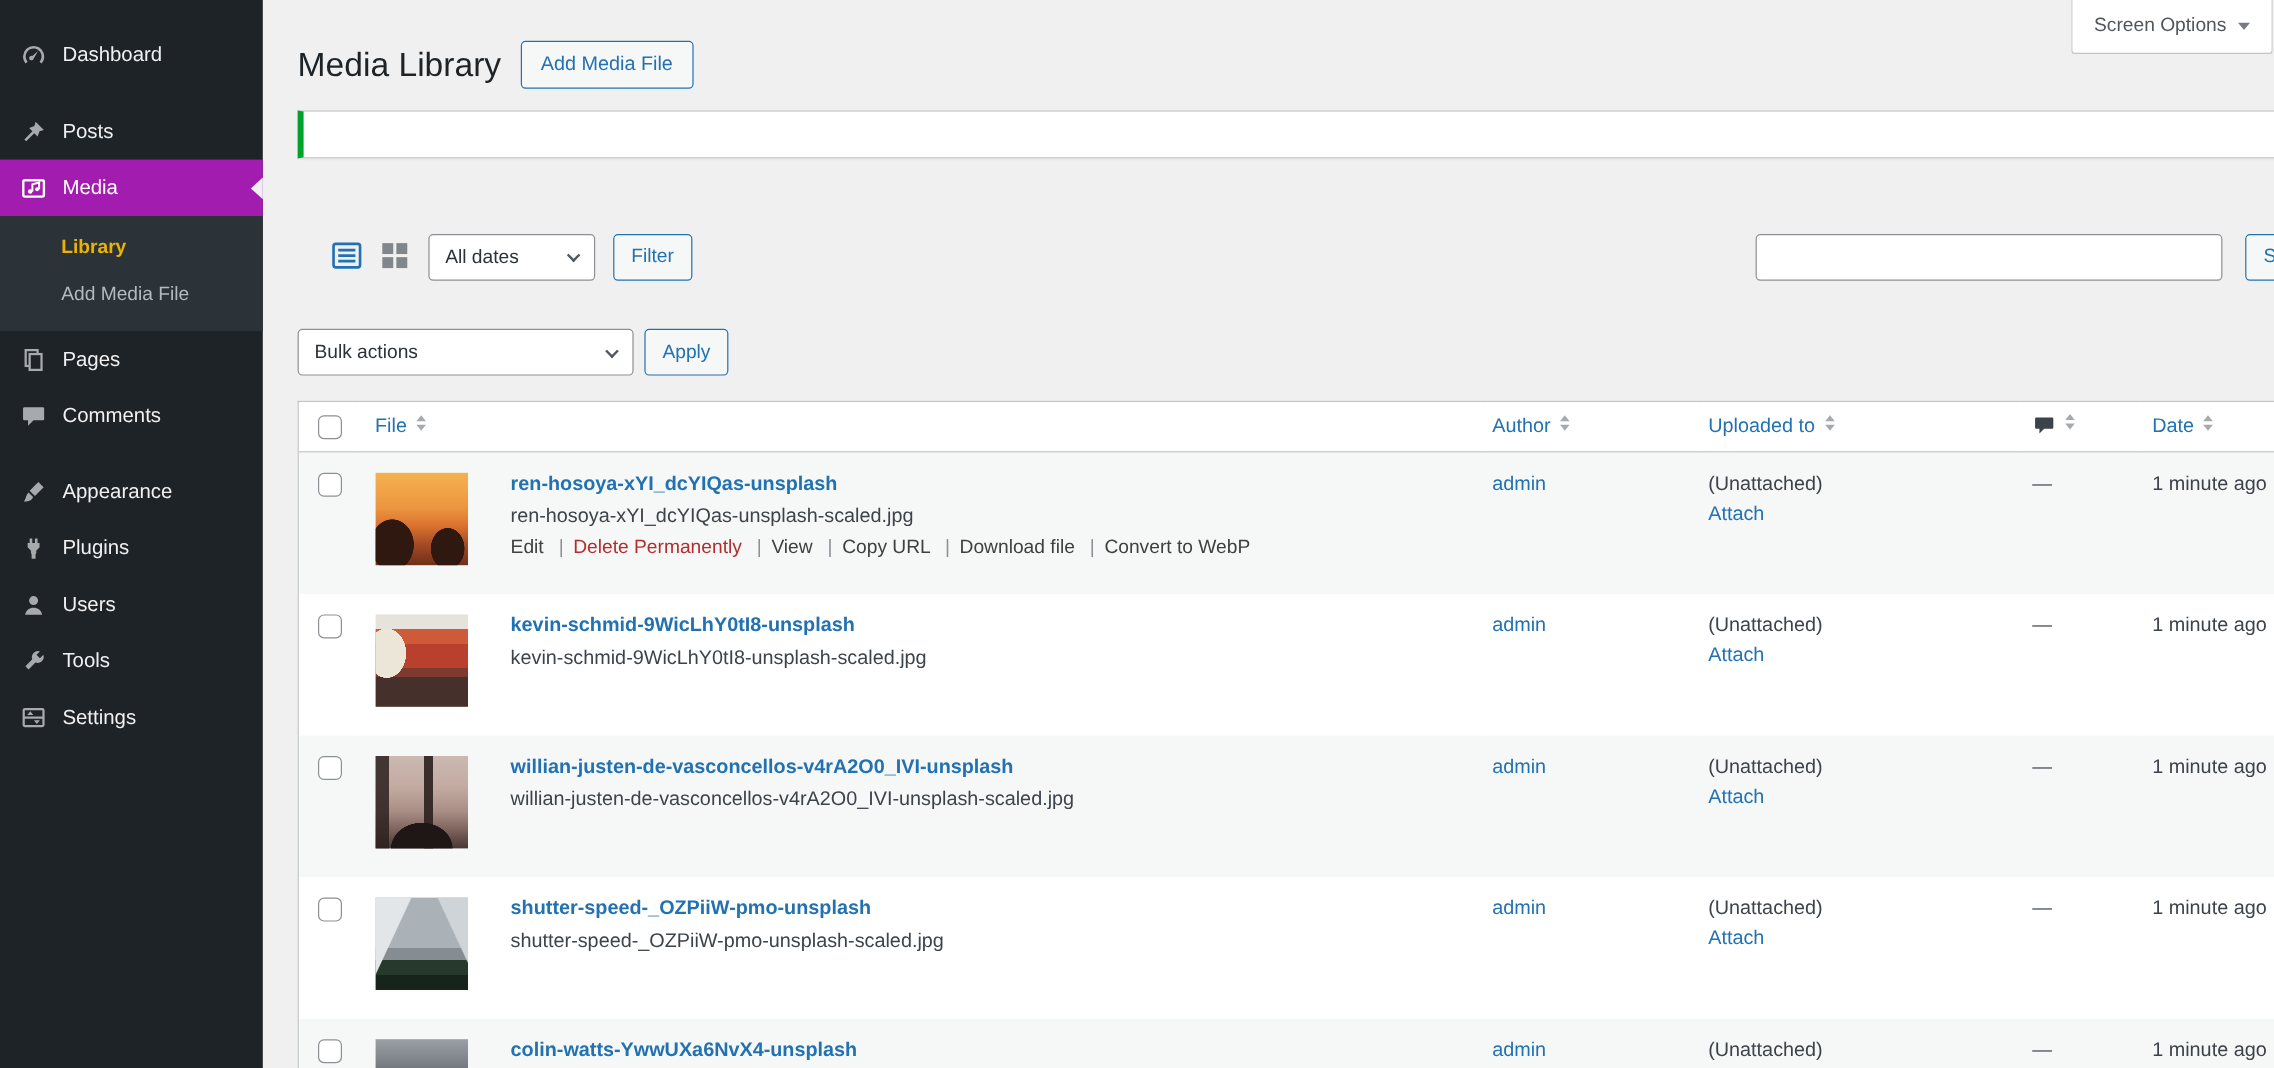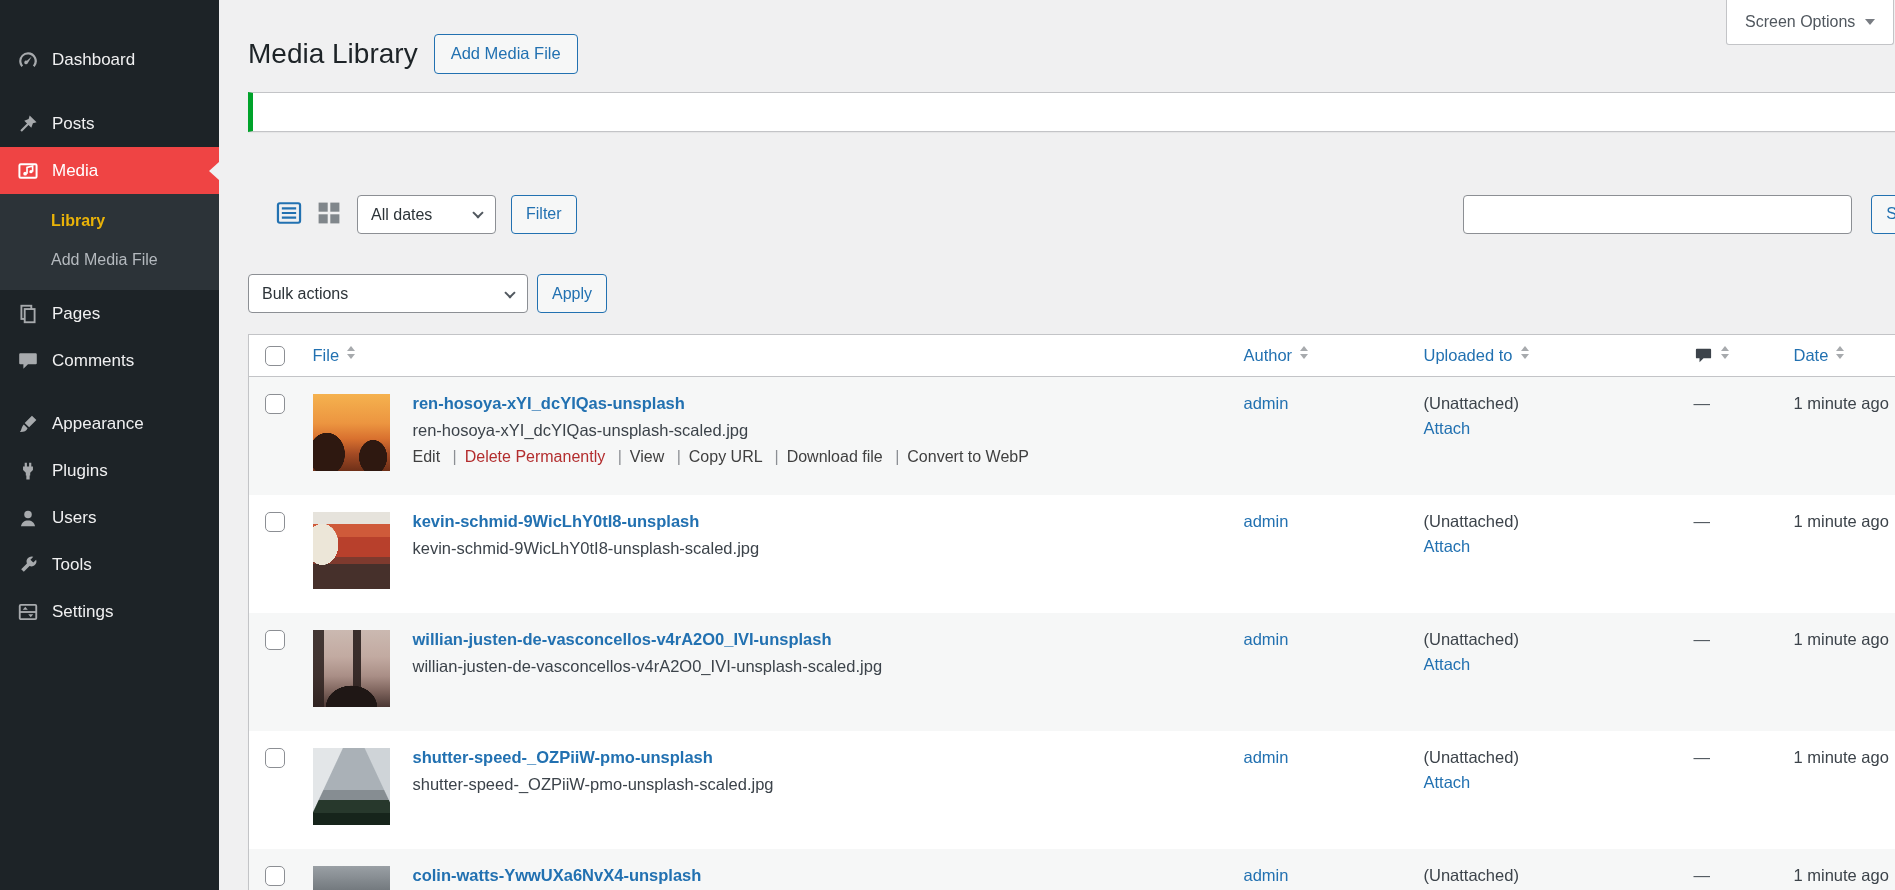--- a/index.html
+++ b/index.html
@@ -9,7 +9,7 @@
 
   
   .sidebar{position:absolute;left:0;top:0;width:219px;height:890px;background:#1d2327;z-index:5}
-  .menu{list-style:none;padding-top:36px}
+  .menu{list-style:none;padding-top:22px}
   .menu-item{height:47px;display:flex;align-items:center;gap:13px;padding-left:17px;
              color:#f0f0f1;font-size:17px;cursor:pointer;position:relative;white-space:nowrap}
   .menu-item .icon{width:22px;height:22px;color:#a7aaad;flex:none;display:flex}

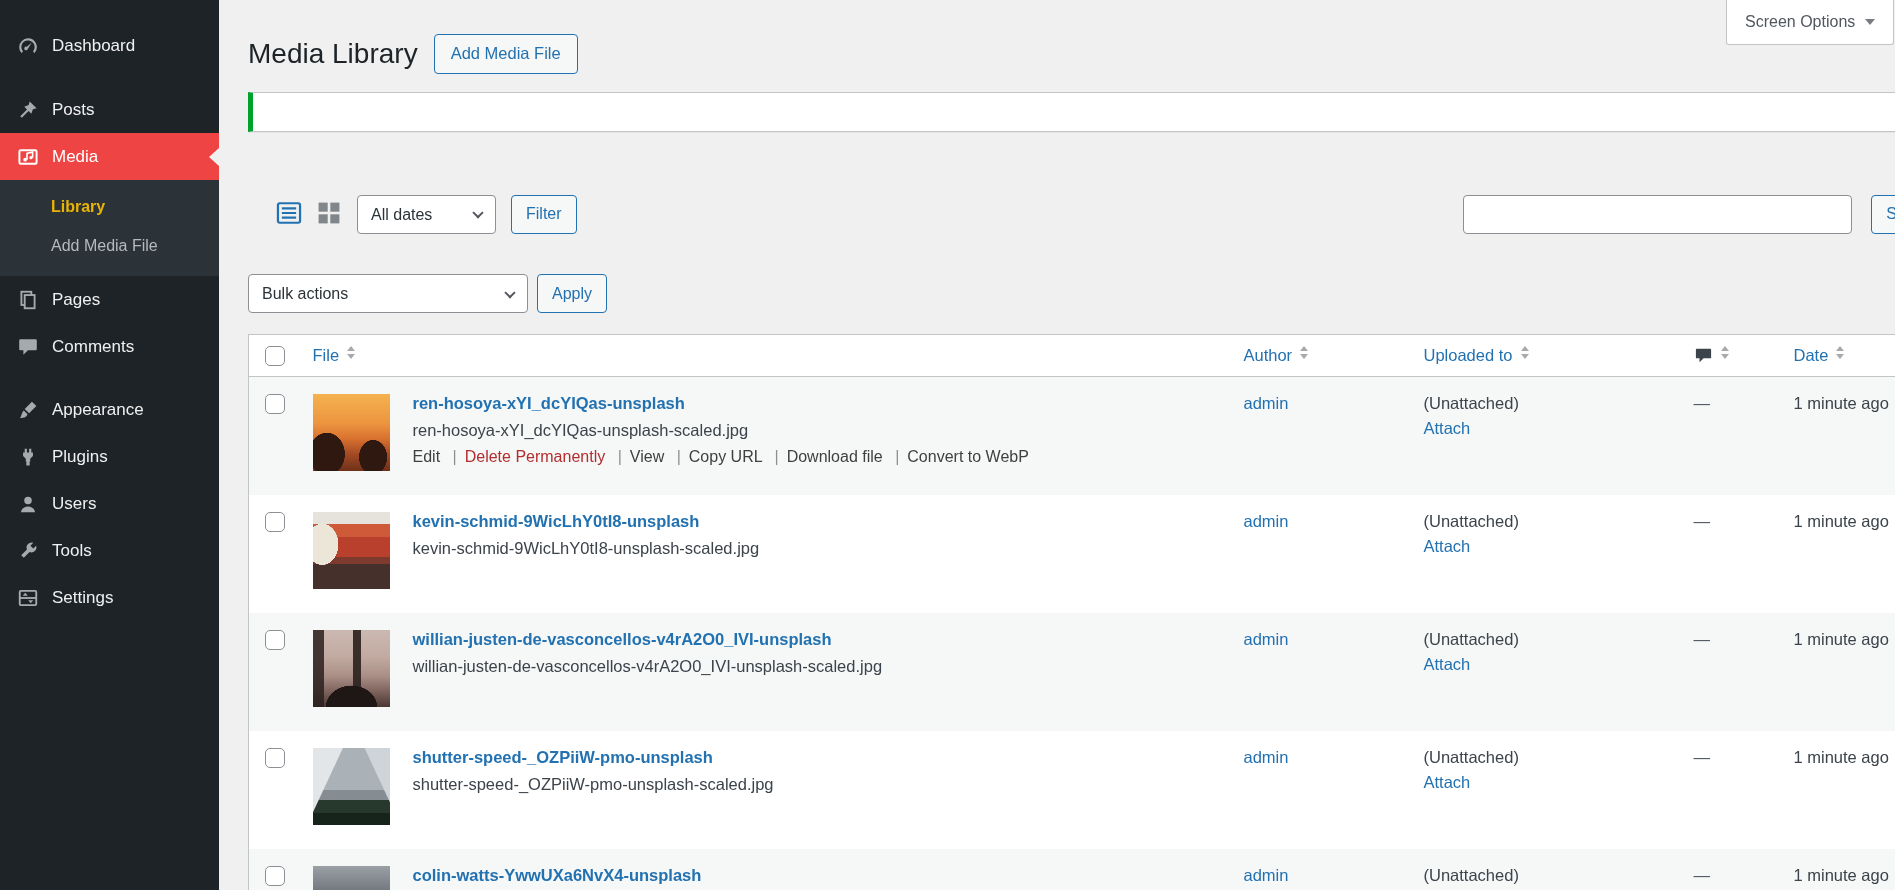--- a/index.html
+++ b/index.html
@@ -13,7 +13,7 @@
   .menu-item{height:47px;display:flex;align-items:center;gap:13px;padding-left:17px;
              color:#f0f0f1;font-size:17px;cursor:pointer;position:relative;white-space:nowrap}
   .menu-item .icon{width:22px;height:22px;color:#a7aaad;flex:none;display:flex}
-  .menu-item.active{background:#ef4444;color:#fff}
+  .menu-item.active{background:#a21caf;color:#fff}
   .menu-item.active .icon{color:#fff}
   .menu-item.active::after{content:"";position:absolute;right:0;top:50%;transform:translateY(-50%);
              border:9px solid transparent;border-right:10px solid #f0f0f1}

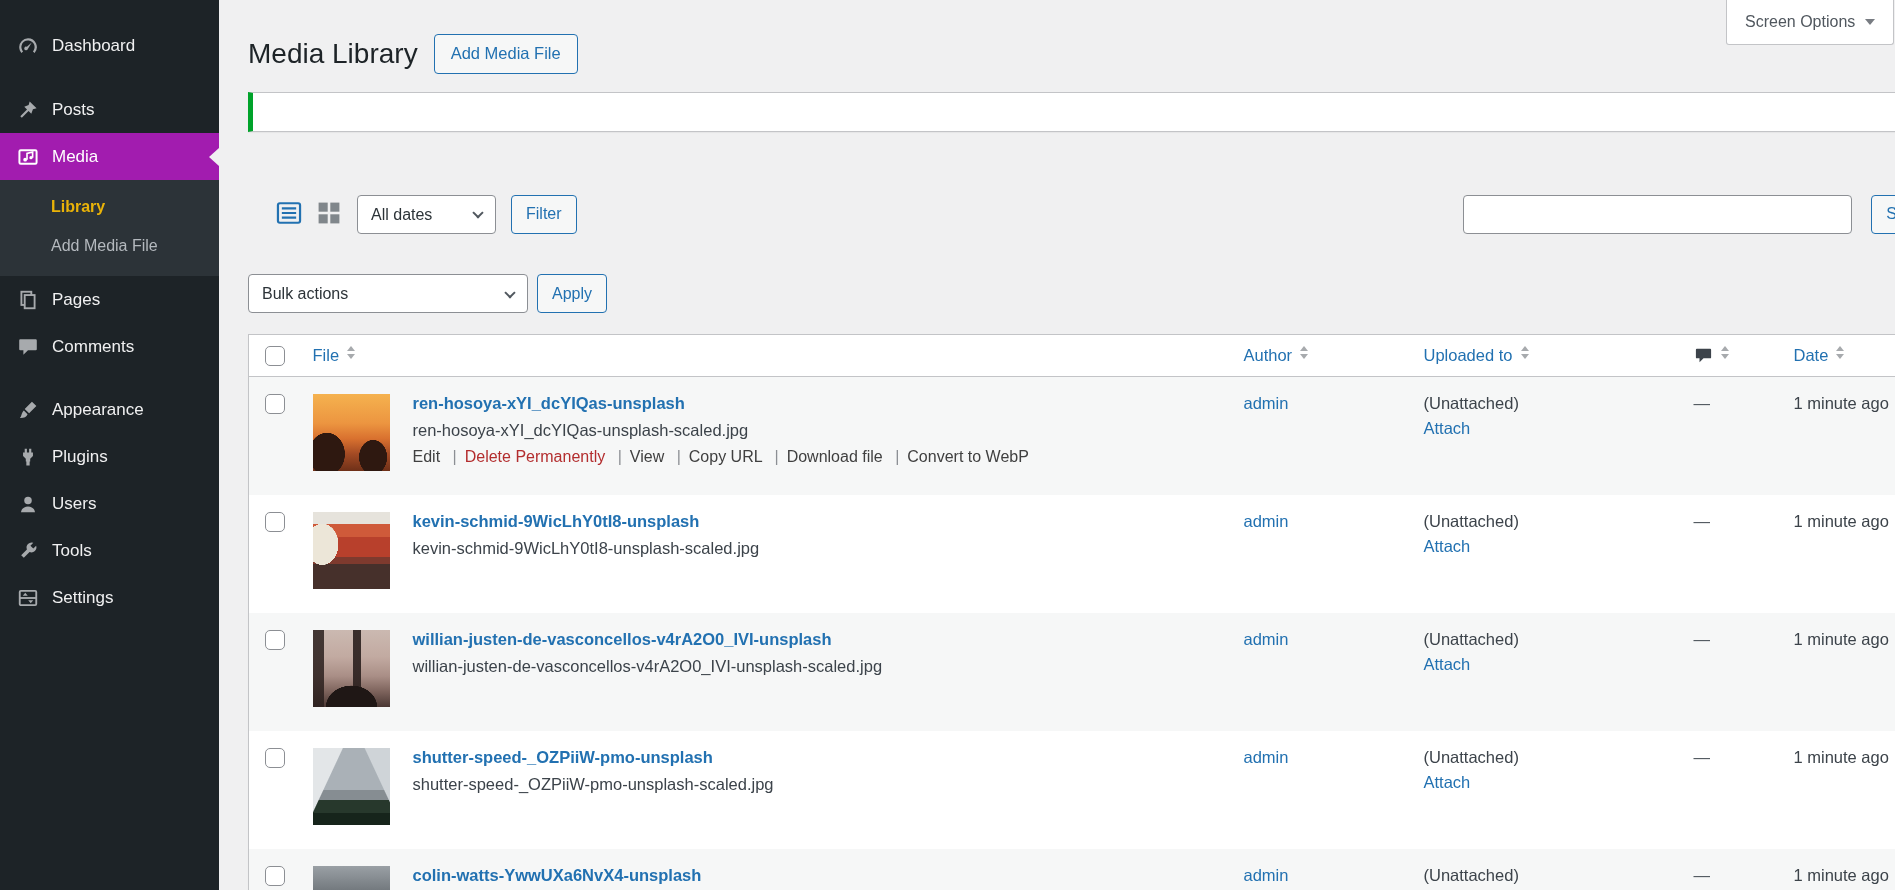--- a/index.html
+++ b/index.html
@@ -84,7 +84,7 @@
   input.wp-cb{appearance:none;-webkit-appearance:none;width:20px;height:20px;margin:0;
              border:1.5px solid #8c8f94;border-radius:5px;background:#fff;cursor:pointer;display:block}
   .file-cell{padding-left:19px !important}
-  .file-flex{display:flex;gap:23px}
+  .file-flex{display:flex;gap:36px}
   .thumb{width:77px;height:77px;flex:none;cursor:pointer}
   .file-title{display:inline-block;color:#2271b1;font-weight:700;text-decoration:none;
              font-size:16.5px;cursor:pointer}

